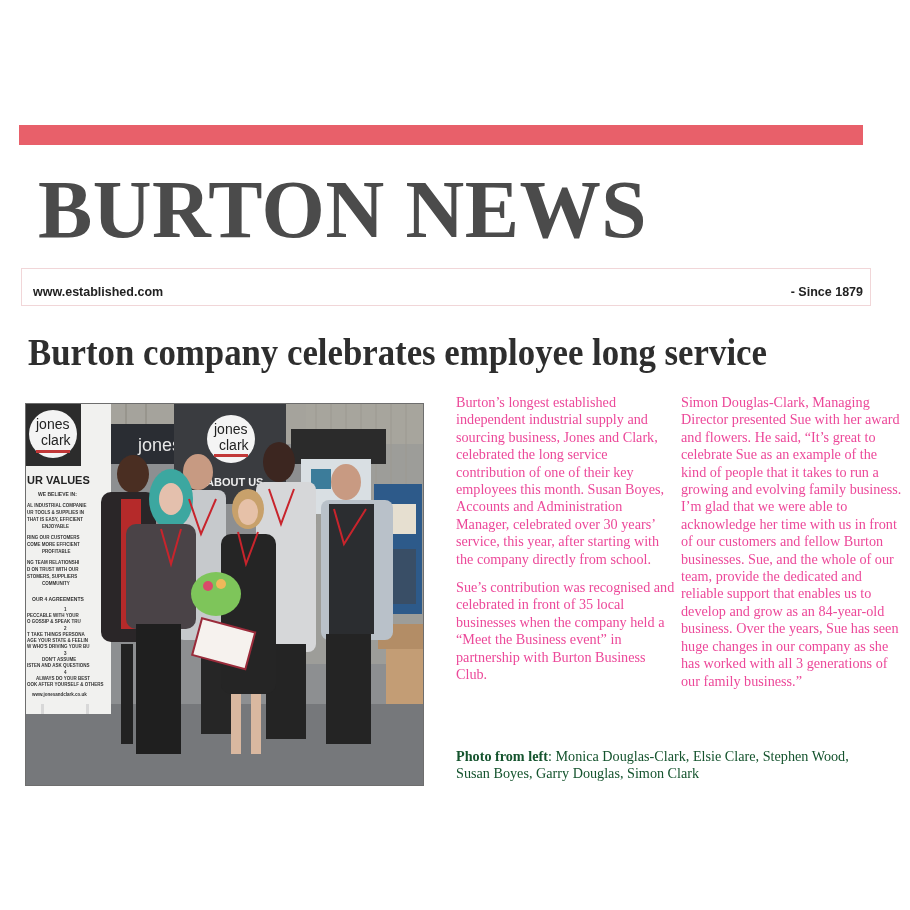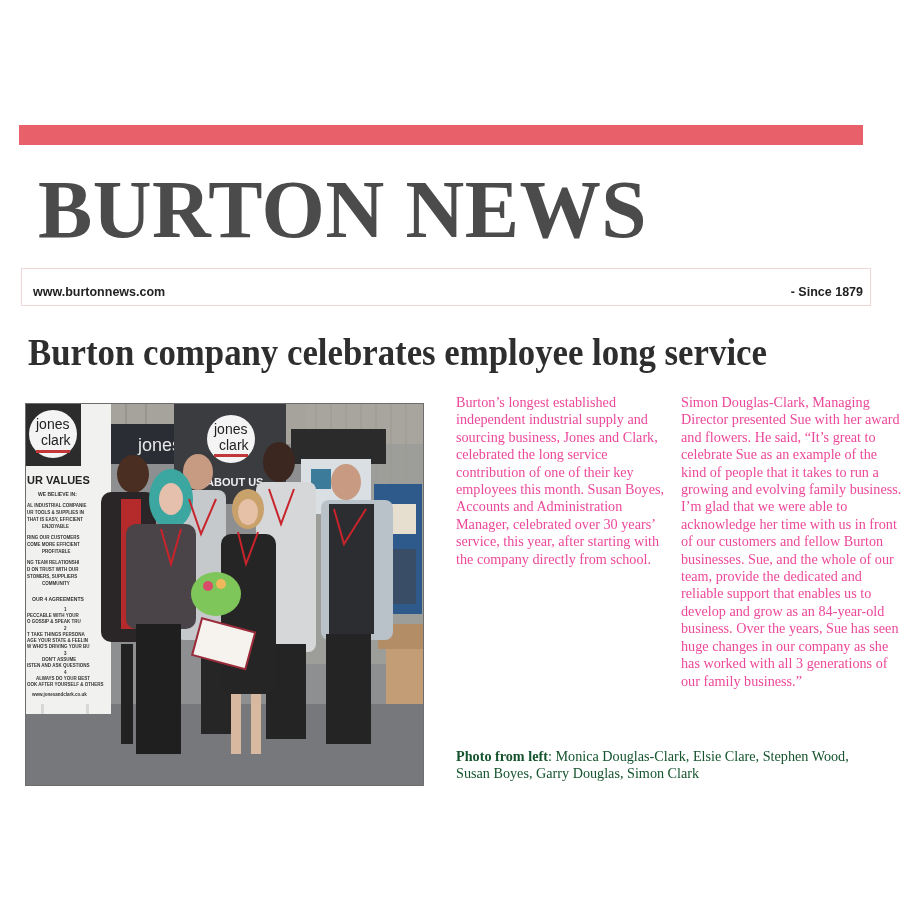--- a/index.html
+++ b/index.html
@@ -51,7 +51,7 @@
 <h1 class="masthead">BURTON NEWS</h1>
 
 <div class="infobox">
-  <span class="url">www.burtonnews.com</span>
+  <span class="url">www.established.com</span>
   <span class="since">- Since 1879</span>
 </div>
 

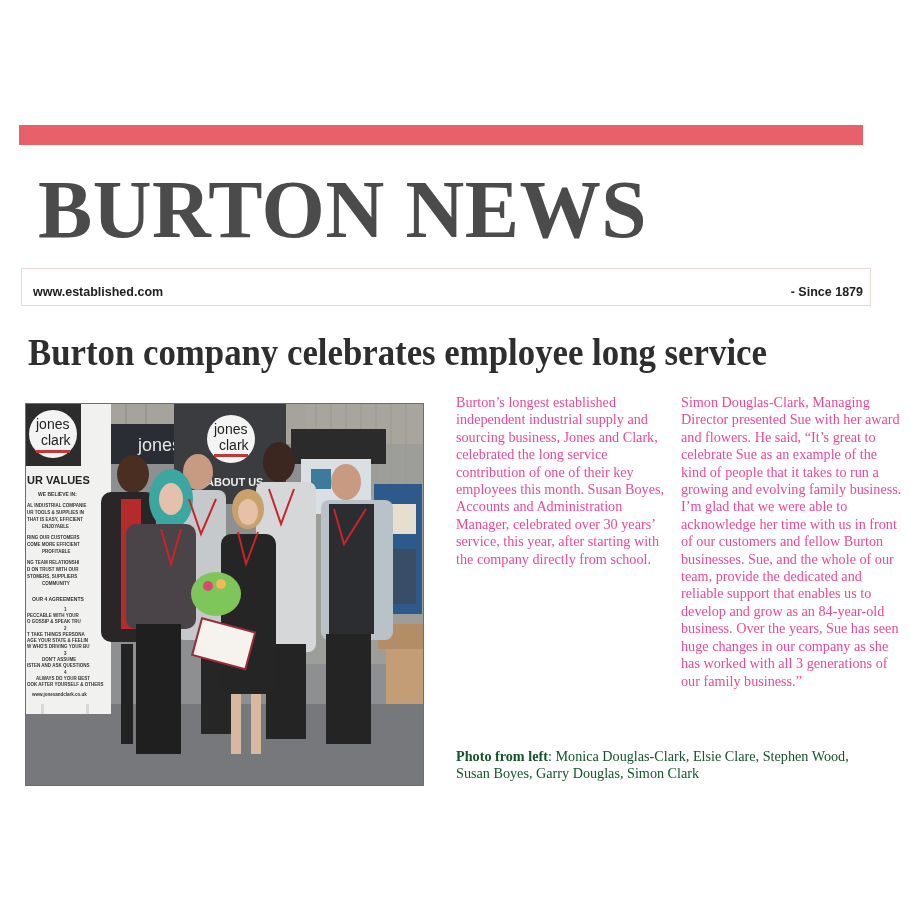--- a/index.html
+++ b/index.html
@@ -186,6 +186,7 @@
 
 <div class="col col1">
   <p>Burton’s longest established independent industrial supply and sourcing business, Jones and Clark, celebrated the long service contribution of one of their key employees this month.  Susan Boyes, Accounts and Administration Manager, celebrated over 30 years’ service, this year, after starting with the company directly from school.</p>
+  <p>Sue’s contribution was recognised and celebrated in front of 35 local businesses when the company held a “Meet the Business event” in partnership with Burton Business Club.</p>
 </div>
 
 <div class="col col2">

